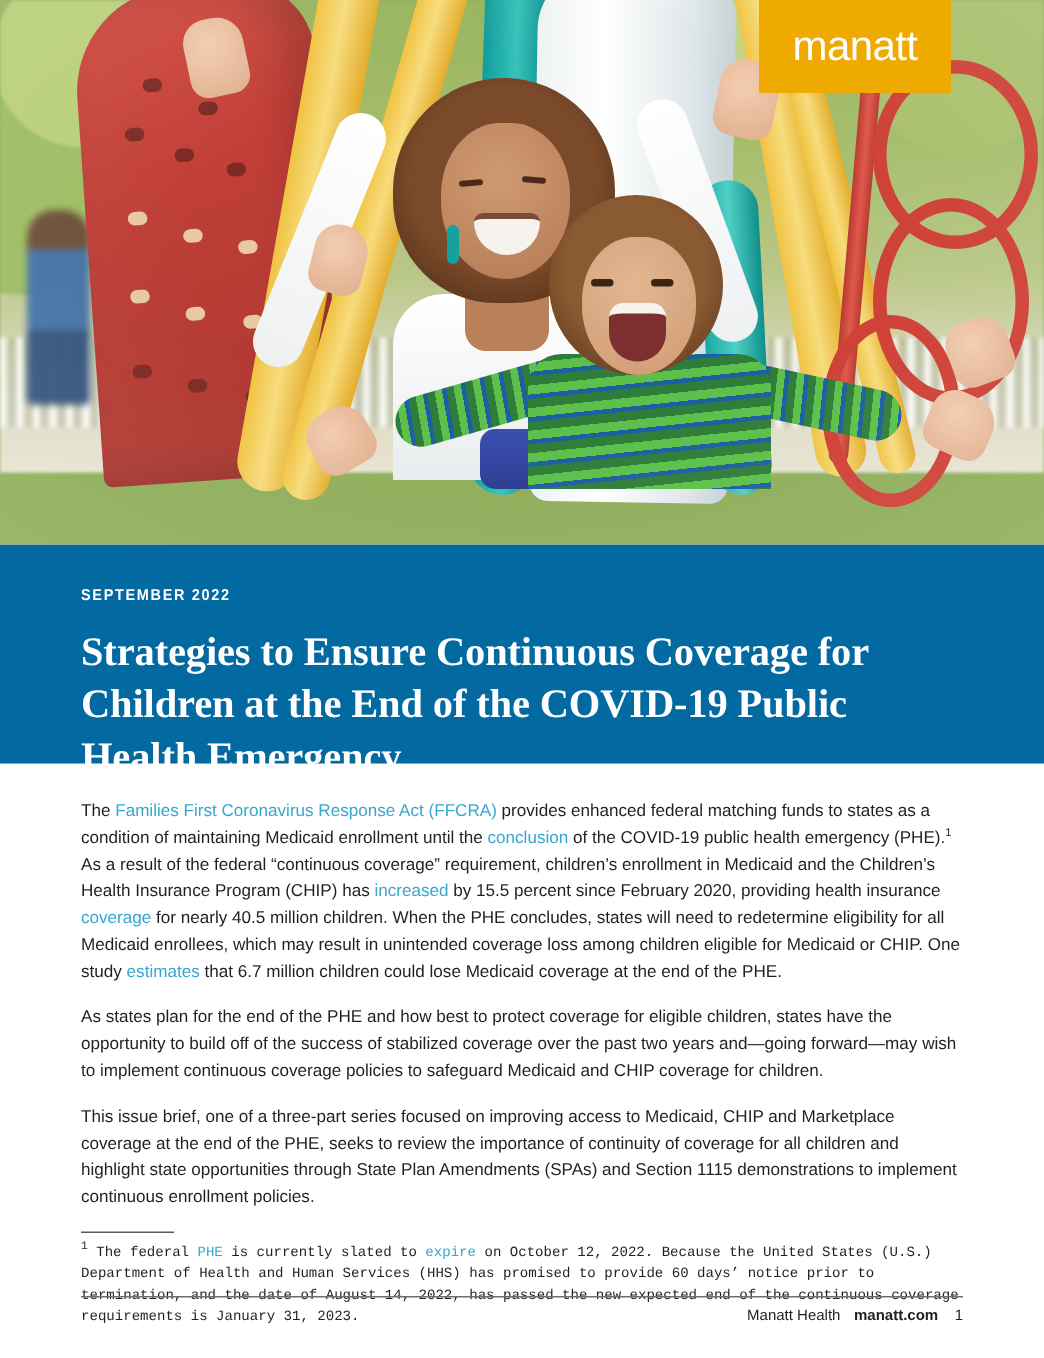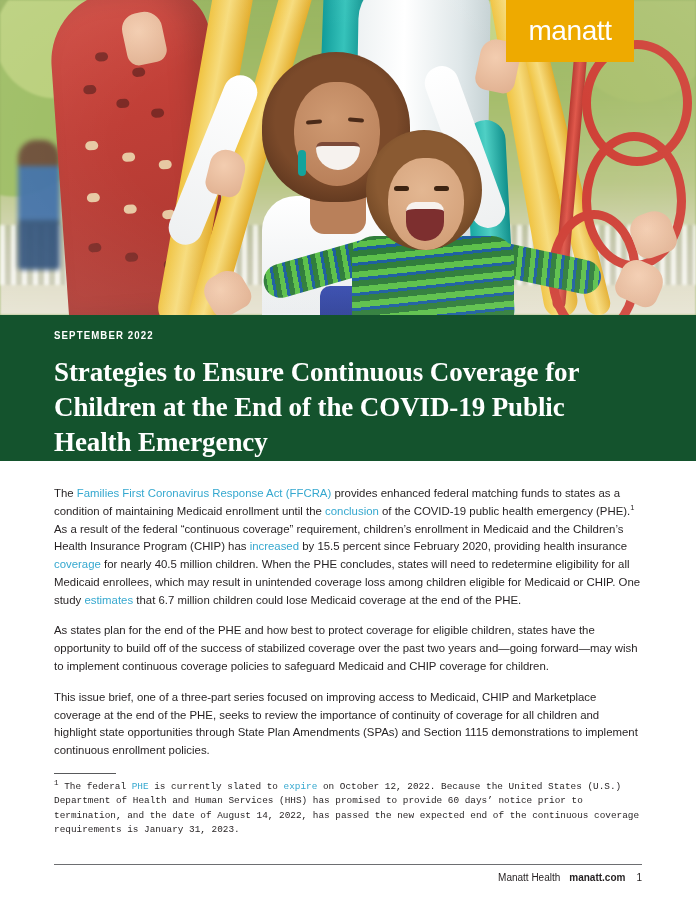--- a/index.html
+++ b/index.html
@@ -20,7 +20,7 @@
   .hero {
     position: relative;
     width: 696px;
-    height: 315px;
+    height: 363px;
     overflow: hidden;
     background: #8fae5a;
   }

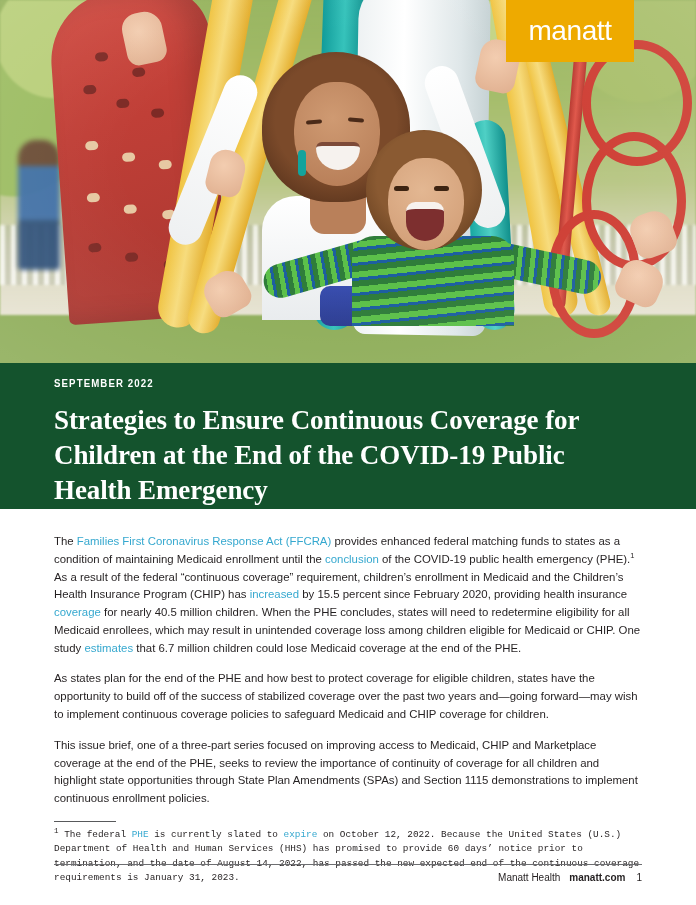--- a/index.html
+++ b/index.html
@@ -260,8 +260,8 @@
 
   
   .banner {
-    background: #14532d;
-    padding: 14px 54px 24px 54px;
+    background: #0369a1;
+    padding: 28px 54px 24px 54px;
     box-sizing: border-box;
     height: 146px;
   }

